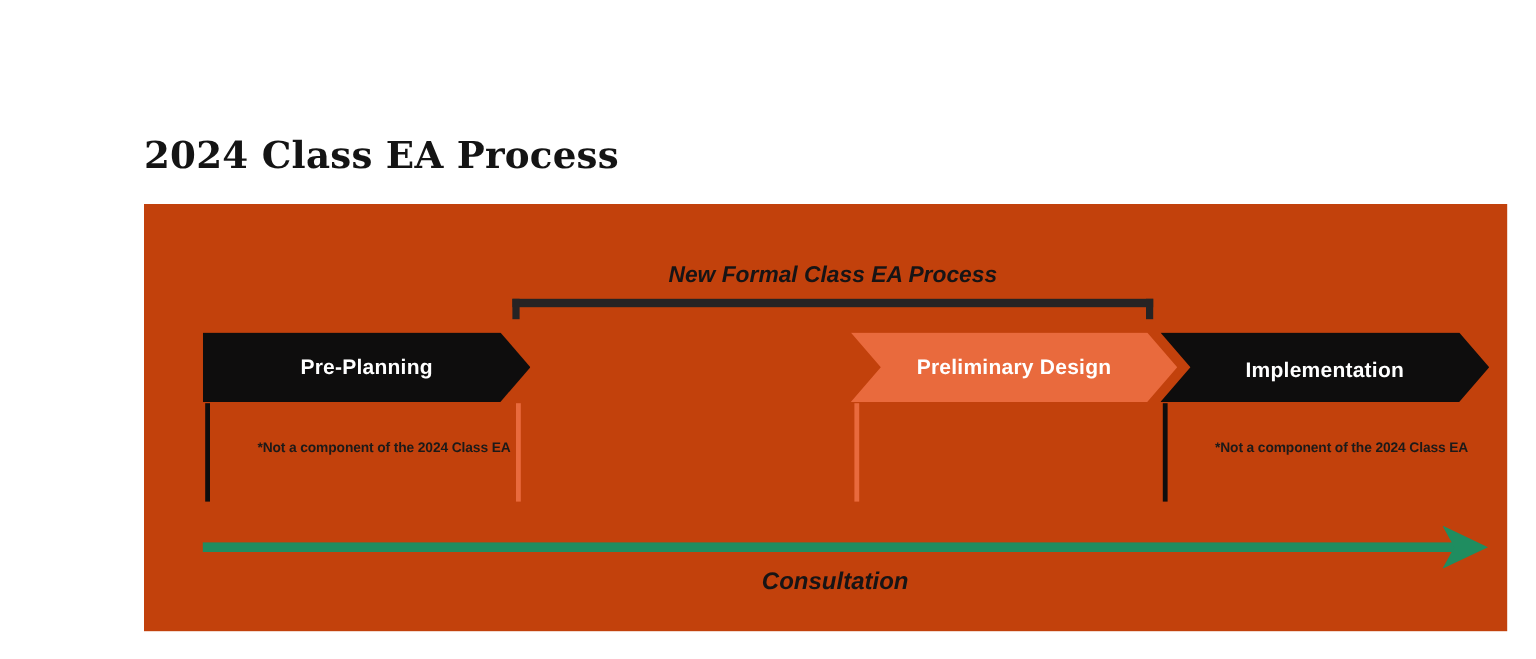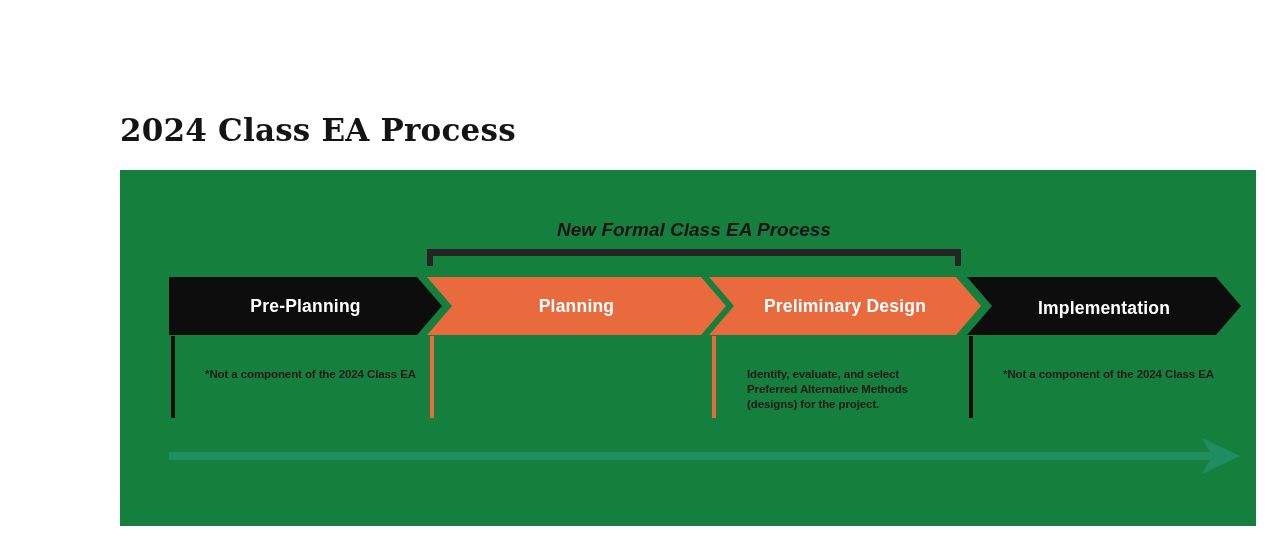--- a/index.html
+++ b/index.html
@@ -124,7 +124,7 @@
 
 <h1 class="page-title">2024 Class EA Process</h1>
 
-<div class="panel" style="background-color: #15803d;">
+<div class="panel" style="background-color: #c2410c;">
 
   <div class="formal-label">New Formal Class EA Process</div>
 

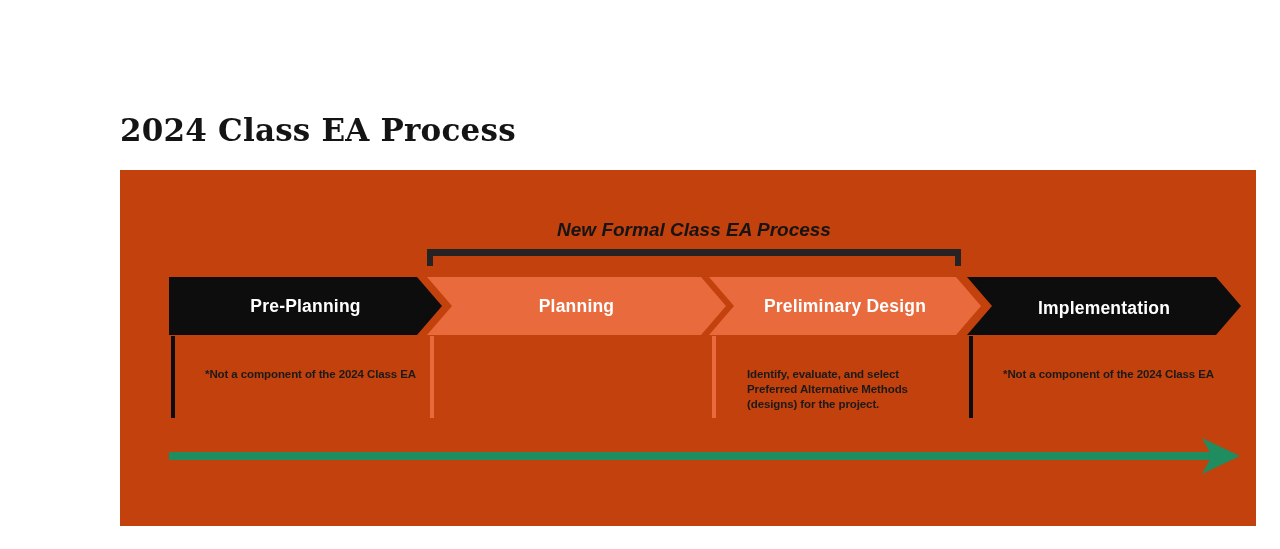--- a/index.html
+++ b/index.html
@@ -138,9 +138,6 @@
     <p class="desc-note">*Not a component of the 2024 Class EA</p>
   </div>
 
-  <div class="arrow arrow-mid s1-arrow" style="background-color: rgb(233, 106, 61);">
-    <span class="arrow-label">Planning</span>
-  </div>
   <div class="rule s1-rule" style="background-color: rgb(233, 106, 61);"></div>
 
   <div class="arrow arrow-mid s2-arrow" style="background-color: rgb(233, 106, 61);">

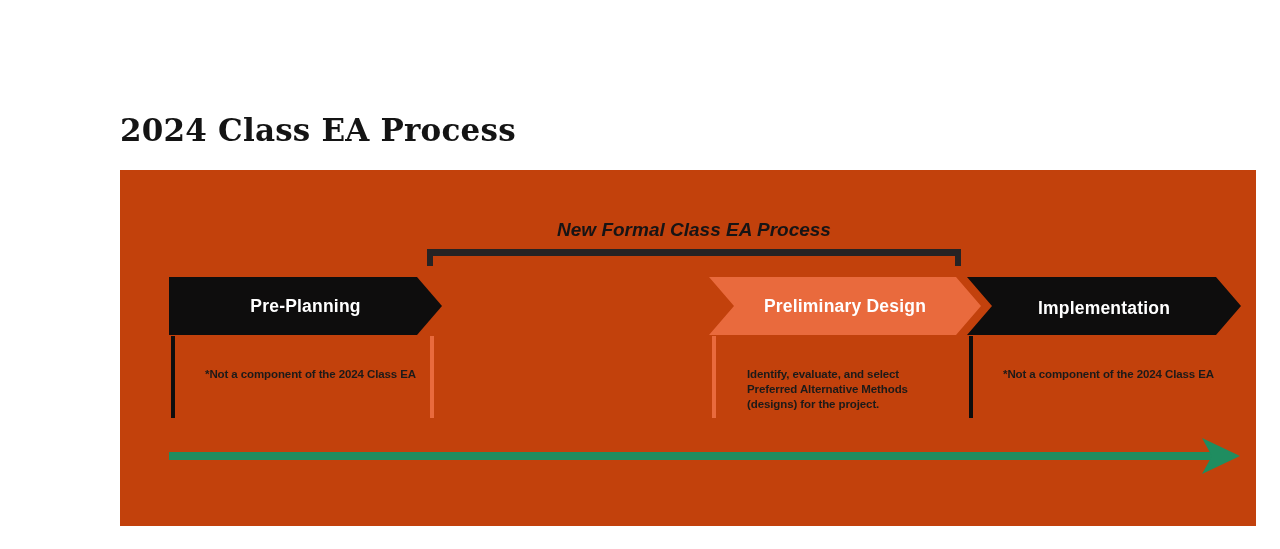--- a/index.html
+++ b/index.html
@@ -96,7 +96,7 @@
     letter-spacing: -0.1px;
     white-space: pre-line;
   }
-  .desc-note { margin-top: 16px; }
+  .desc-note { margin-top: 16px; text-align: center; }
 
   .consult-shaft {
     position: absolute;

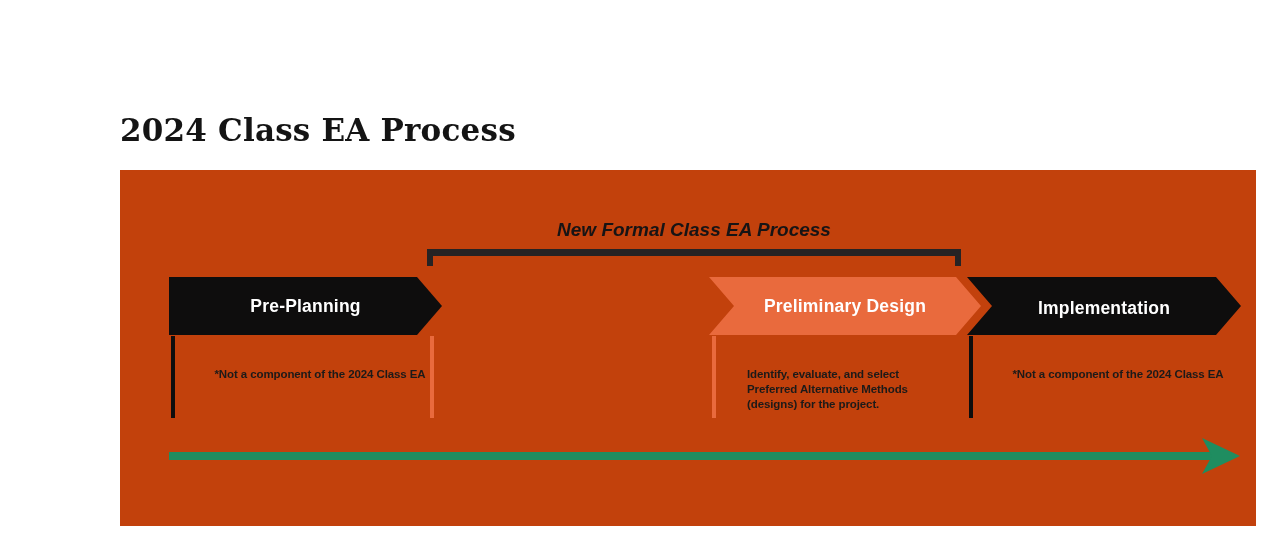--- a/index.html
+++ b/index.html
@@ -144,12 +144,6 @@
     <span class="arrow-label">Preliminary Design</span>
   </div>
   <div class="rule s2-rule" style="background-color: rgb(233, 106, 61);"></div>
-  <div class="desc s2-desc">
-    <p class="desc-text">Identify, evaluate, and select
-Preferred Alternative Methods
-(designs) for the project.</p>
-    <p class="desc-note"></p>
-  </div>
 
   <div class="arrow arrow-mid s3-arrow" style="background-color: rgb(14, 13, 13); align-items: flex-end;">
     <span class="arrow-label">Implementation</span>

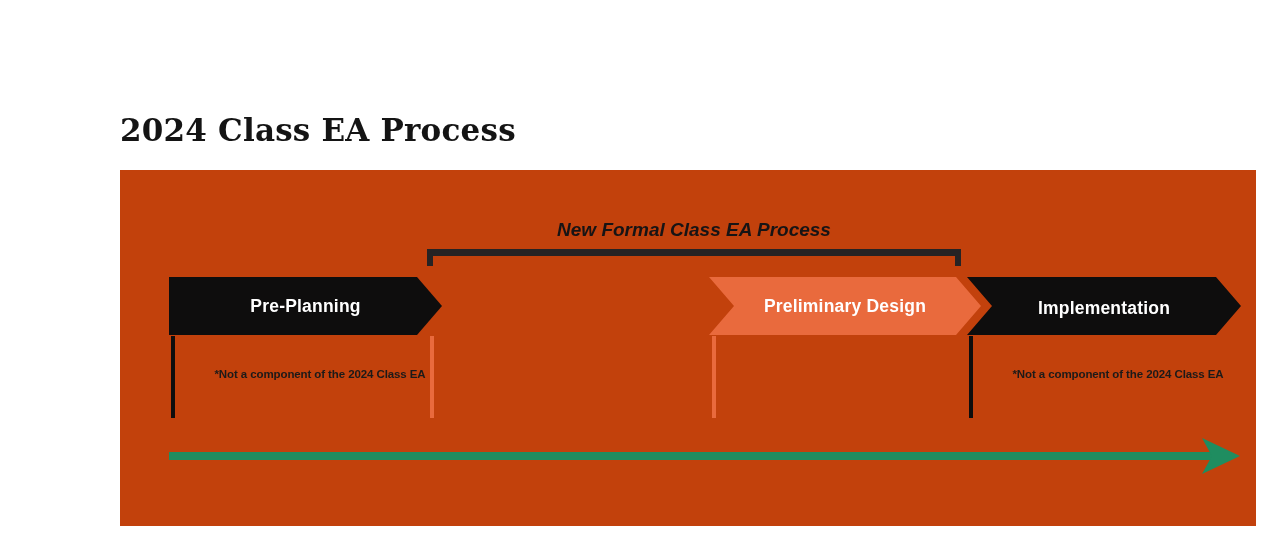--- a/index.html
+++ b/index.html
@@ -155,6 +155,7 @@
 
   <div class="consult-shaft" style="background-color: rgb(31, 141, 96);"></div>
   <div class="consult-head" style="background-color: rgb(31, 141, 96);"></div>
+  <div class="consult-label">Consultation</div>
 
 </div>
 

